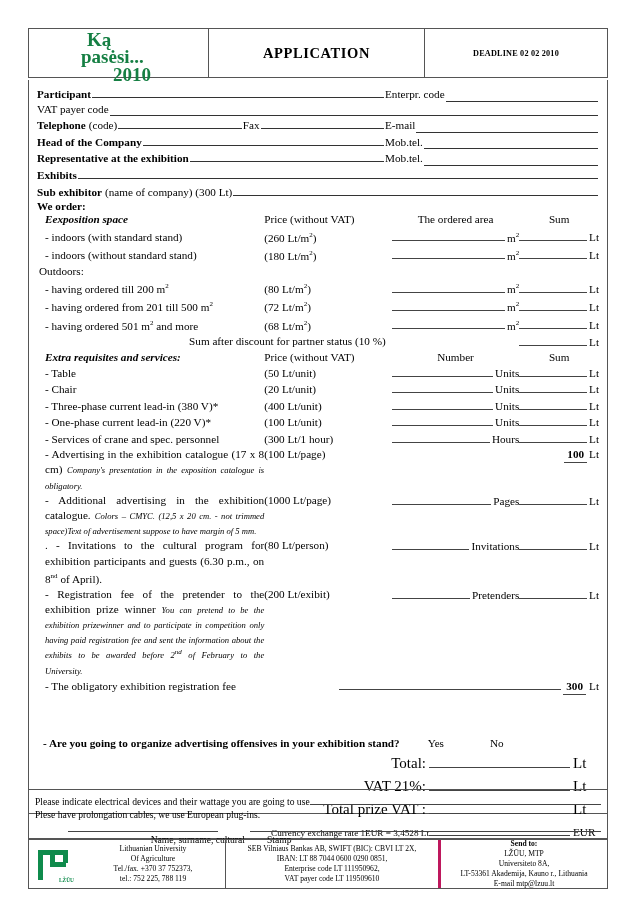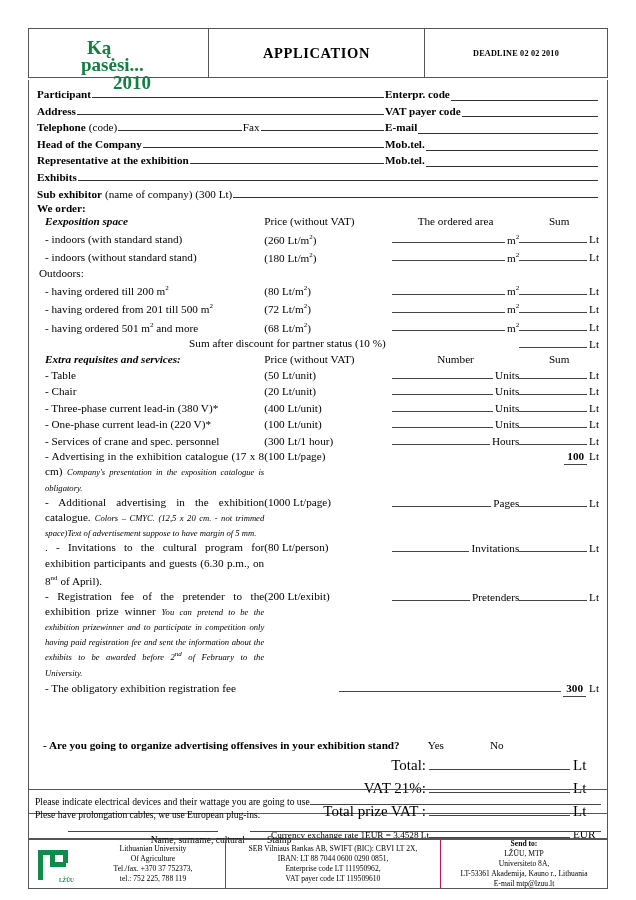--- a/index.html
+++ b/index.html
@@ -23,7 +23,7 @@
   .hdr-dead span{font-weight:bold;font-size:8.2px;letter-spacing:.2px;}
 
   .logo2010{
-    position:absolute;left:52px;top:10px;width:120px;height:48px;
+    position:absolute;left:52px;top:2px;width:120px;height:48px;
     color:#157F43;font-family:"Liberation Serif", serif;font-weight:bold;
     line-height:.92;text-align:left;
   }

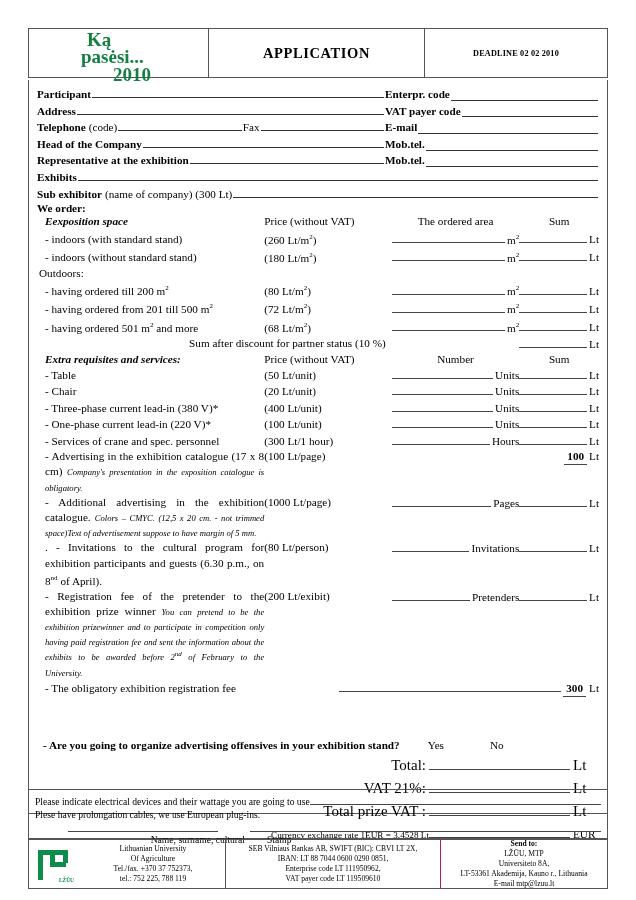--- a/index.html
+++ b/index.html
@@ -44,7 +44,7 @@
   .pline .lt{font-weight:normal;}
   .fill{border-bottom:1px solid #333;flex:1;min-width:6px;height:12px;margin:0 1px;}
   .lcol{width:348px;display:flex;align-items:baseline;}
-  .rcol{flex:1;display:flex;align-items:center;font-weight:bold;}
+  .rcol{flex:1;display:flex;align-items:flex-end;}
 
   
   .we-order{font-weight:bold;font-size:11.2px;margin-top:1px;}

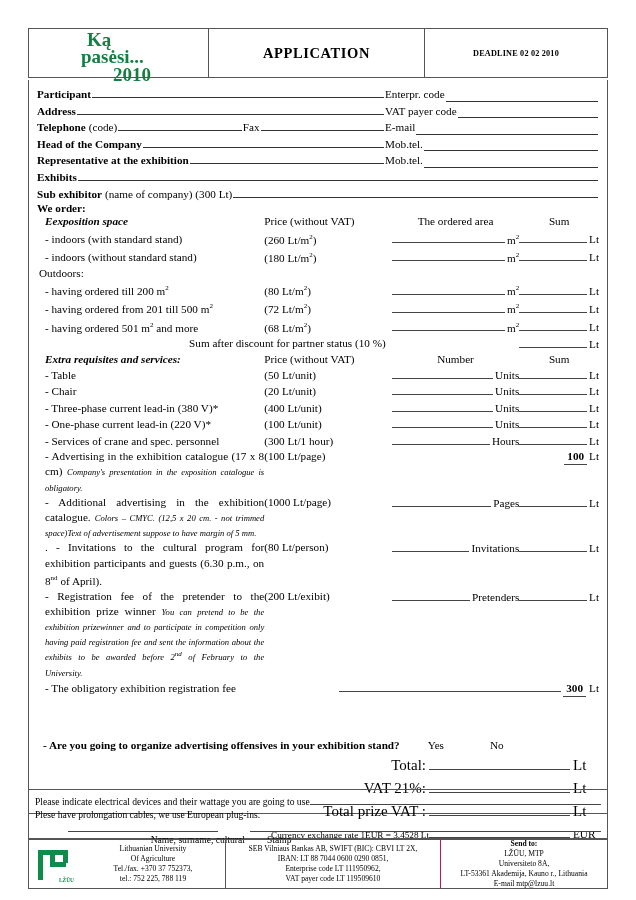--- a/index.html
+++ b/index.html
@@ -164,10 +164,6 @@
     </div>
 
     <div class="pline">
-      <div class="lcol">
-        <b>Address</b>
-        <span class="fill"></span>
-      </div>
       <div class="rcol">
         <span>VAT payer code</span>
         <span class="fill"></span>

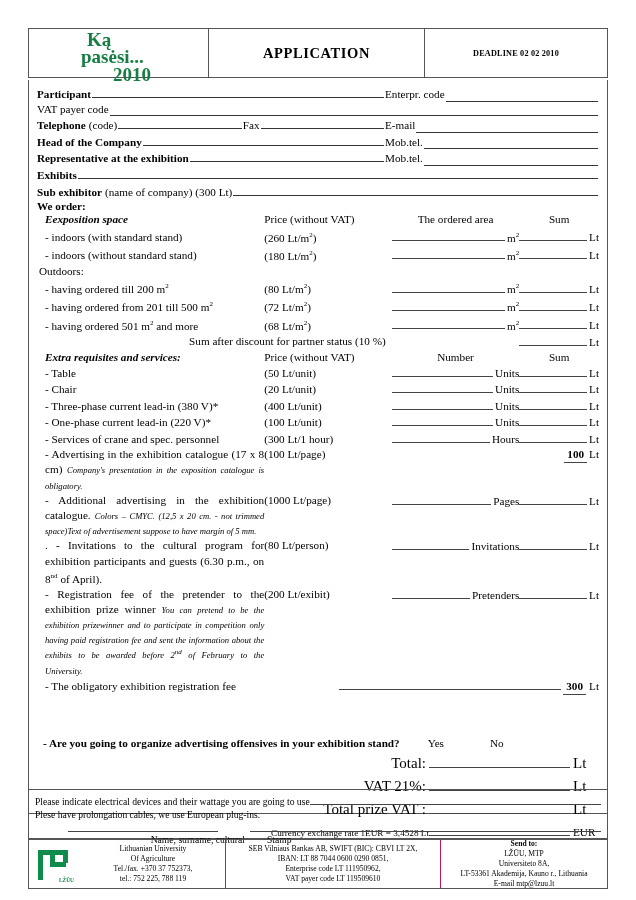--- a/index.html
+++ b/index.html
@@ -120,7 +120,7 @@
           border-right:1px solid #555;box-sizing:border-box;}
   .f-bank{width:215px;font-size:7.6px;line-height:10px;text-align:center;
           display:flex;flex-direction:column;justify-content:center;align-items:center;
-          border-right:1px solid #be185d;box-sizing:border-box;}
+          border-right:3px solid #be185d;box-sizing:border-box;}
   .f-send{flex:1;font-size:7.6px;line-height:10px;text-align:center;
           display:flex;flex-direction:column;justify-content:center;align-items:center;}
   .f-send .st{font-weight:bold;}

